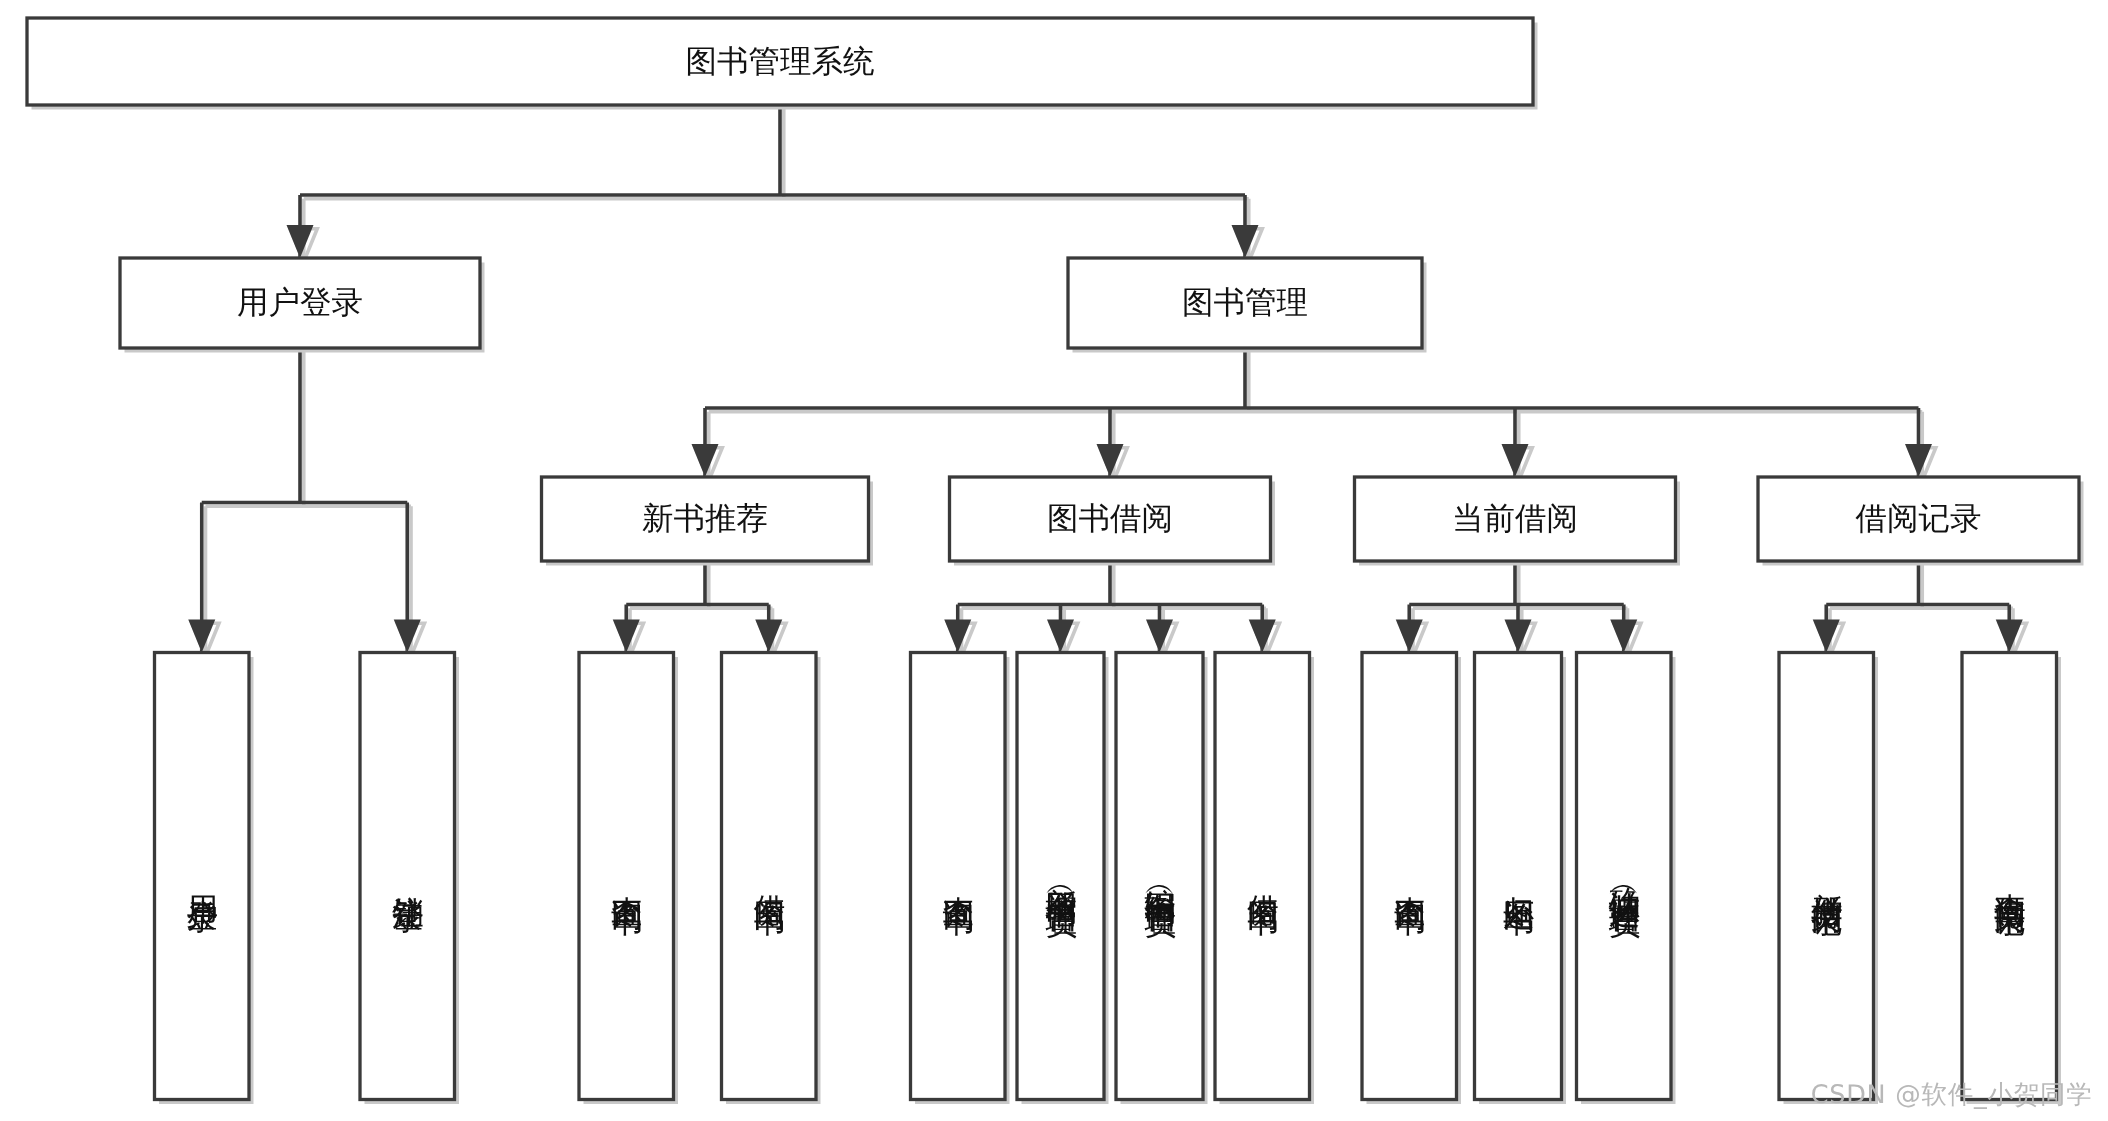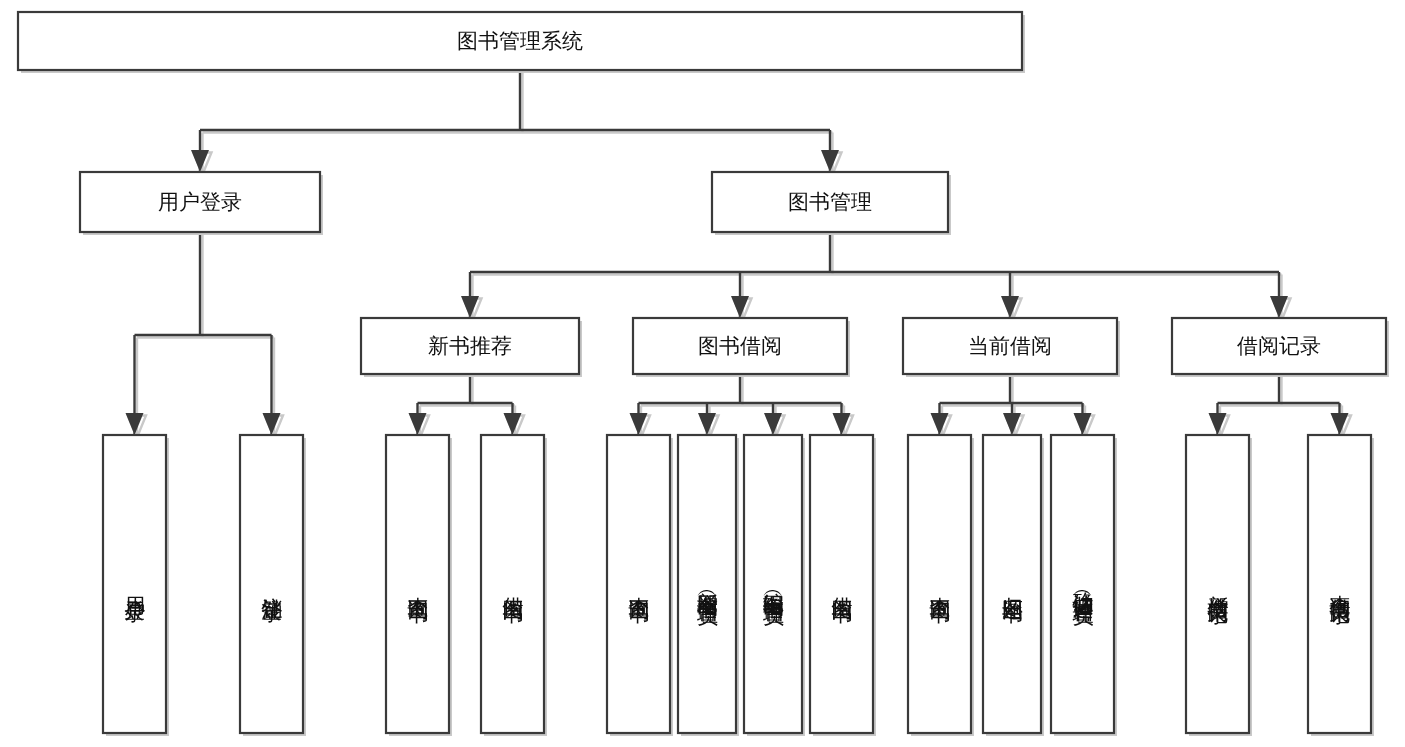--- a/index.html
+++ b/index.html
@@ -291,6 +291,7 @@
       </div>
     </div>
 
+  <div class="watermark">CSDN @软件_小贺同学</div>
 
 </div>
 

